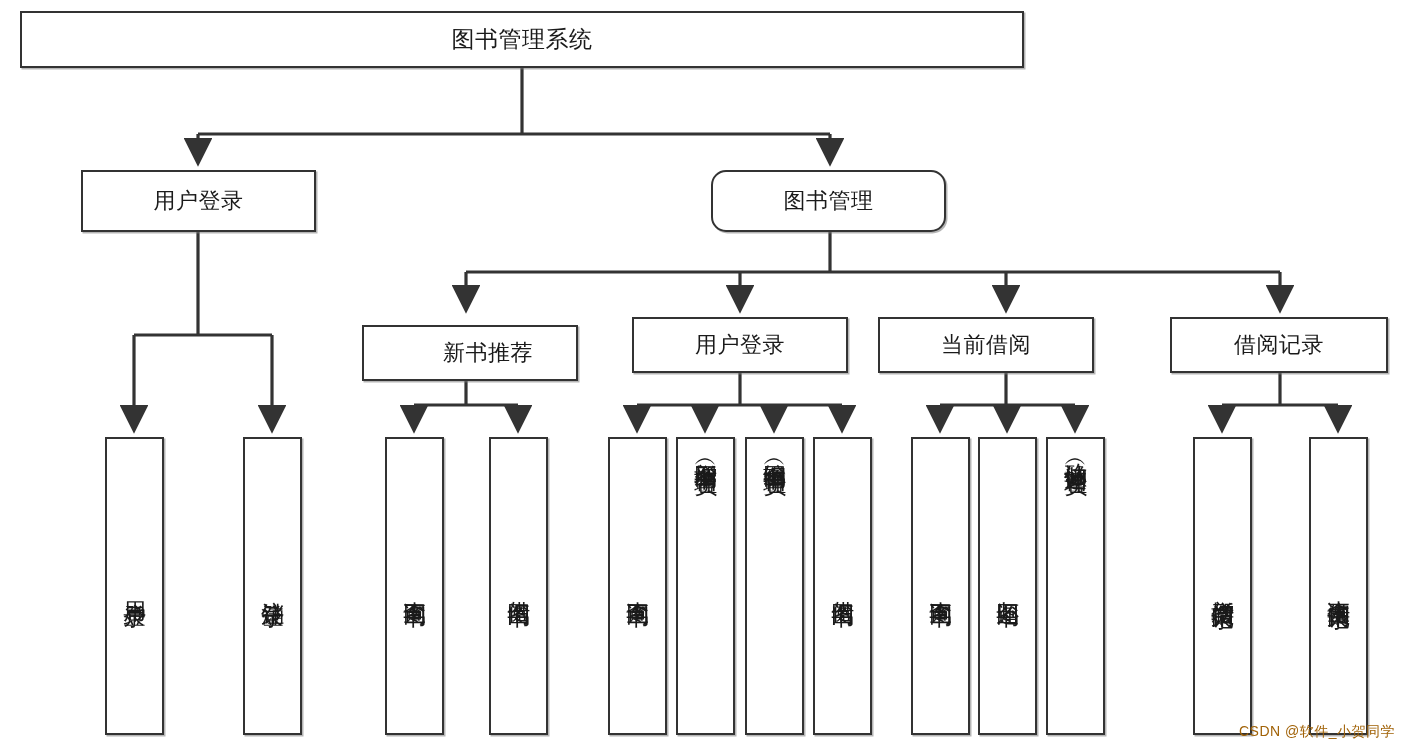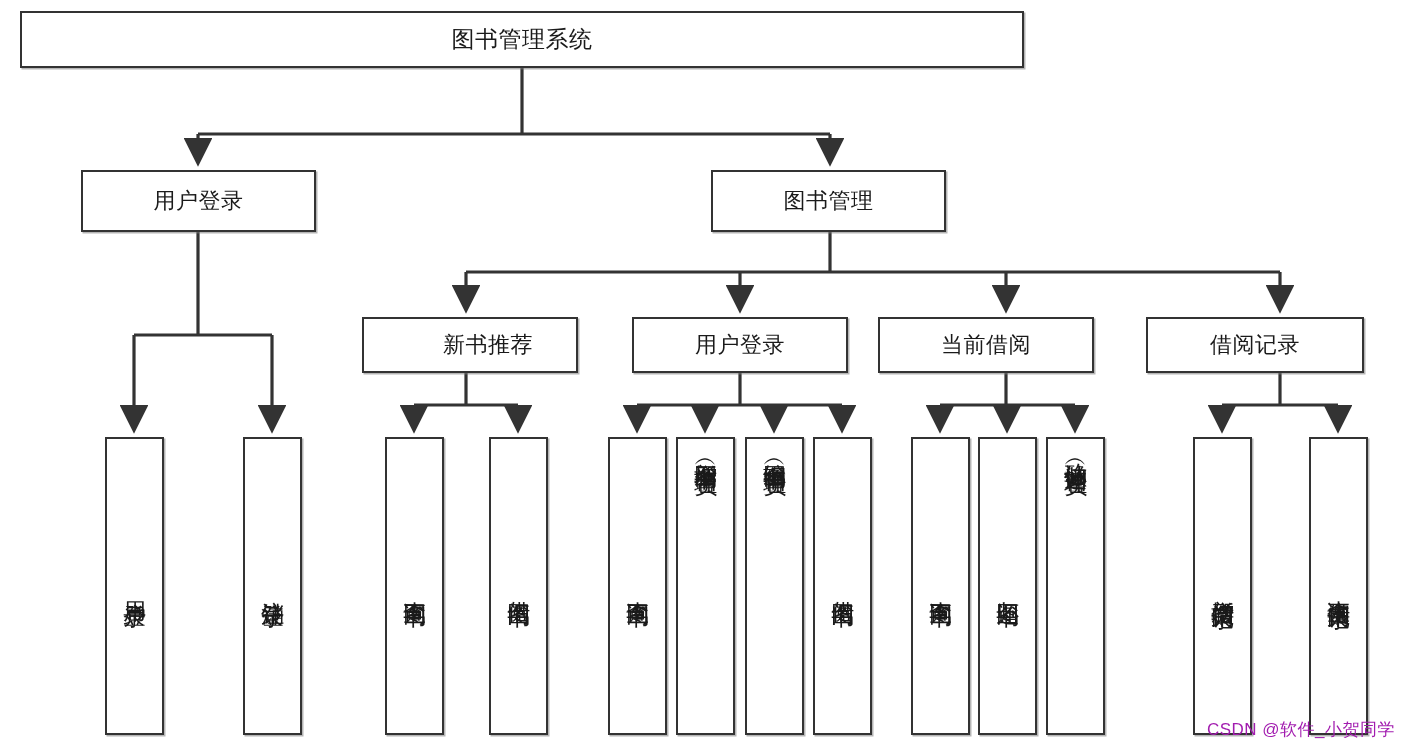--- a/index.html
+++ b/index.html
@@ -140,7 +140,7 @@
   <div class="node horiz" style="left:81px; top:170px; width:235px; height:62px;">
     <span class="node-label">用户登录</span>
   </div>
-  <div class="node horiz" style="left:711px; top:170px; width:235px; height:62px;">
+  <div class="node horiz" style="left:711px; top:170px; width:235px; height:62px;border-radius:15px;">
     <span class="node-label">图书管理</span>
   </div>
 

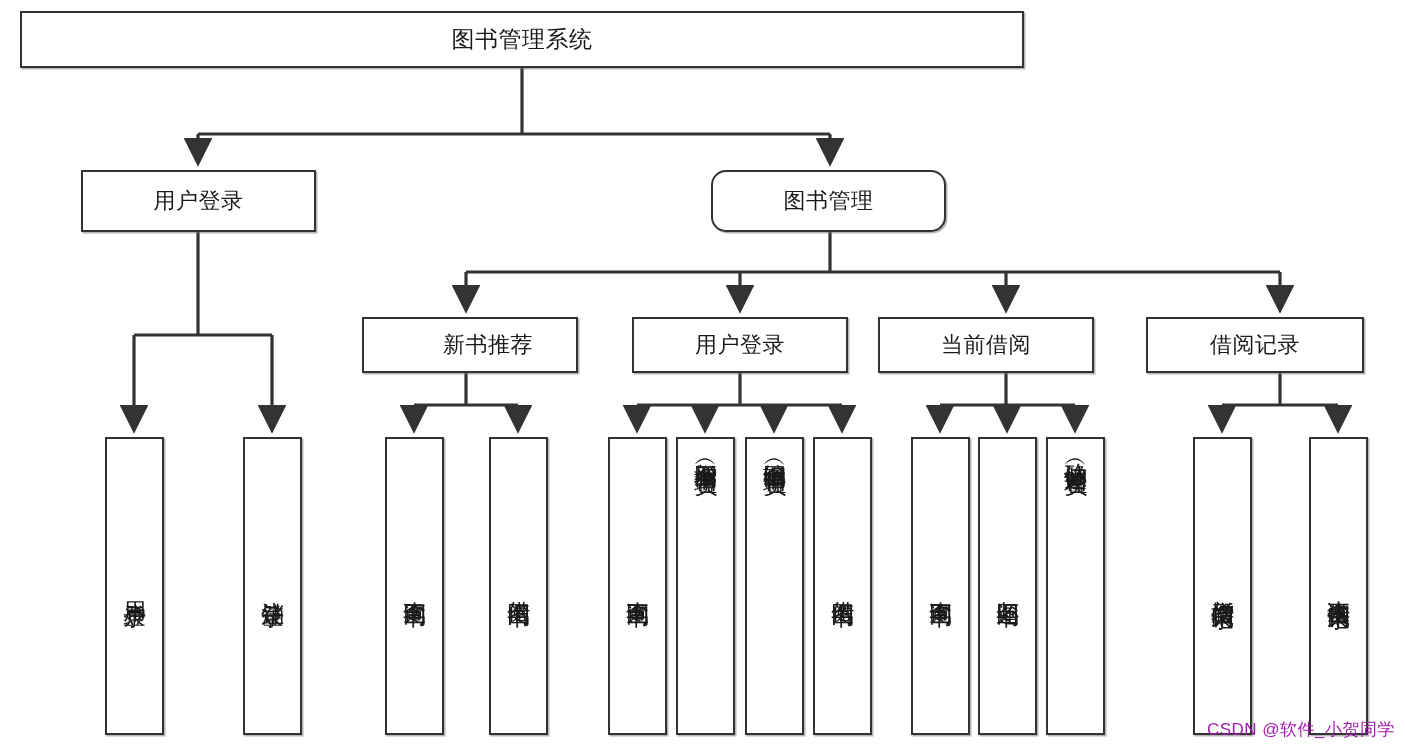--- a/index.html
+++ b/index.html
@@ -144,7 +144,7 @@
     <span class="node-label">图书管理</span>
   </div>
 
-  <div class="node horiz" style="left:362px; top:317px; width:216px; height:56px;padding-left:36px;">
+  <div class="node horiz" style="left:362px; top:325px; width:216px; height:56px;padding-left:36px;">
     <span class="node-label">新书推荐</span>
   </div>
   <div class="node horiz" style="left:632px; top:317px; width:216px; height:56px;">

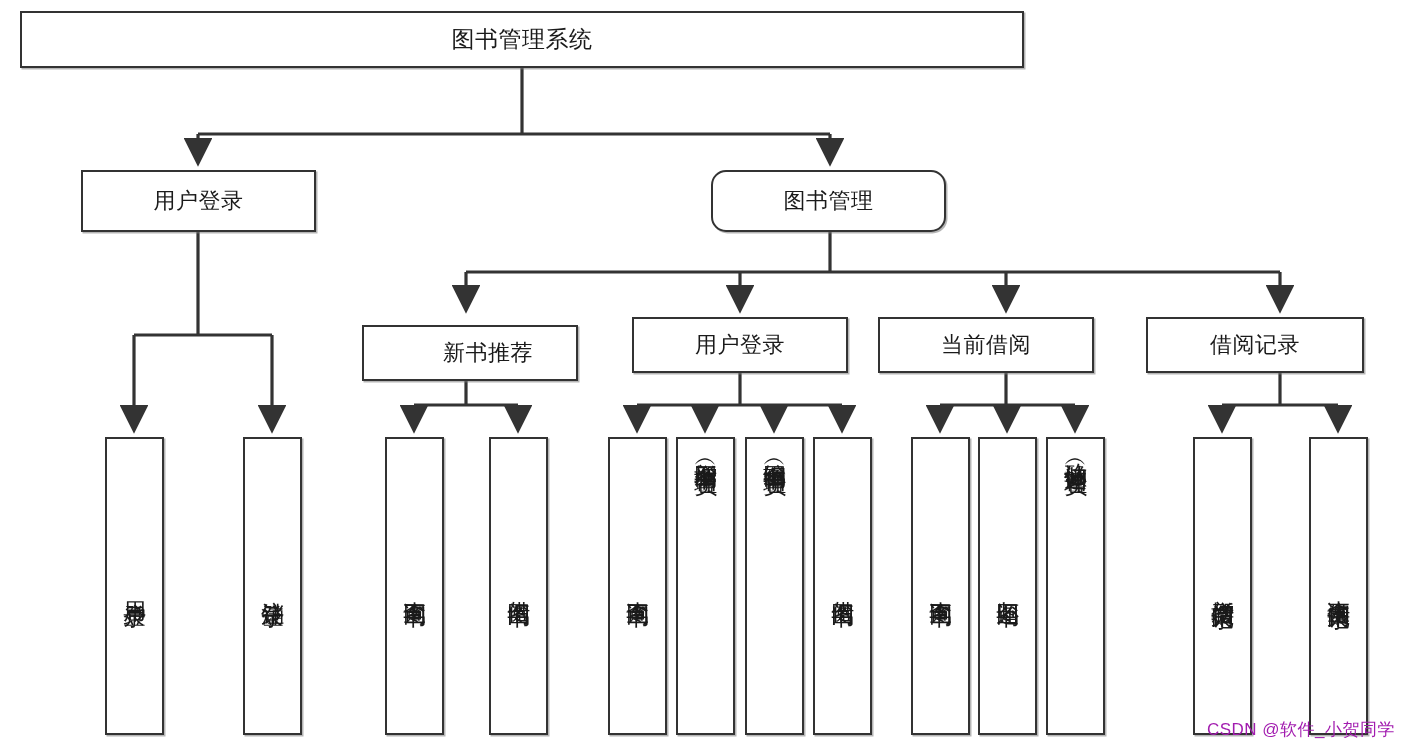--- a/index.html
+++ b/index.html
@@ -153,7 +153,7 @@
   <div class="node horiz" style="left:878px; top:317px; width:216px; height:56px;">
     <span class="node-label">当前借阅</span>
   </div>
-  <div class="node horiz" style="left:1146px; top:317px; width:218px; height:56px;">
+  <div class="node horiz" style="left:1170px; top:317px; width:218px; height:56px;">
     <span class="node-label">借阅记录</span>
   </div>
 

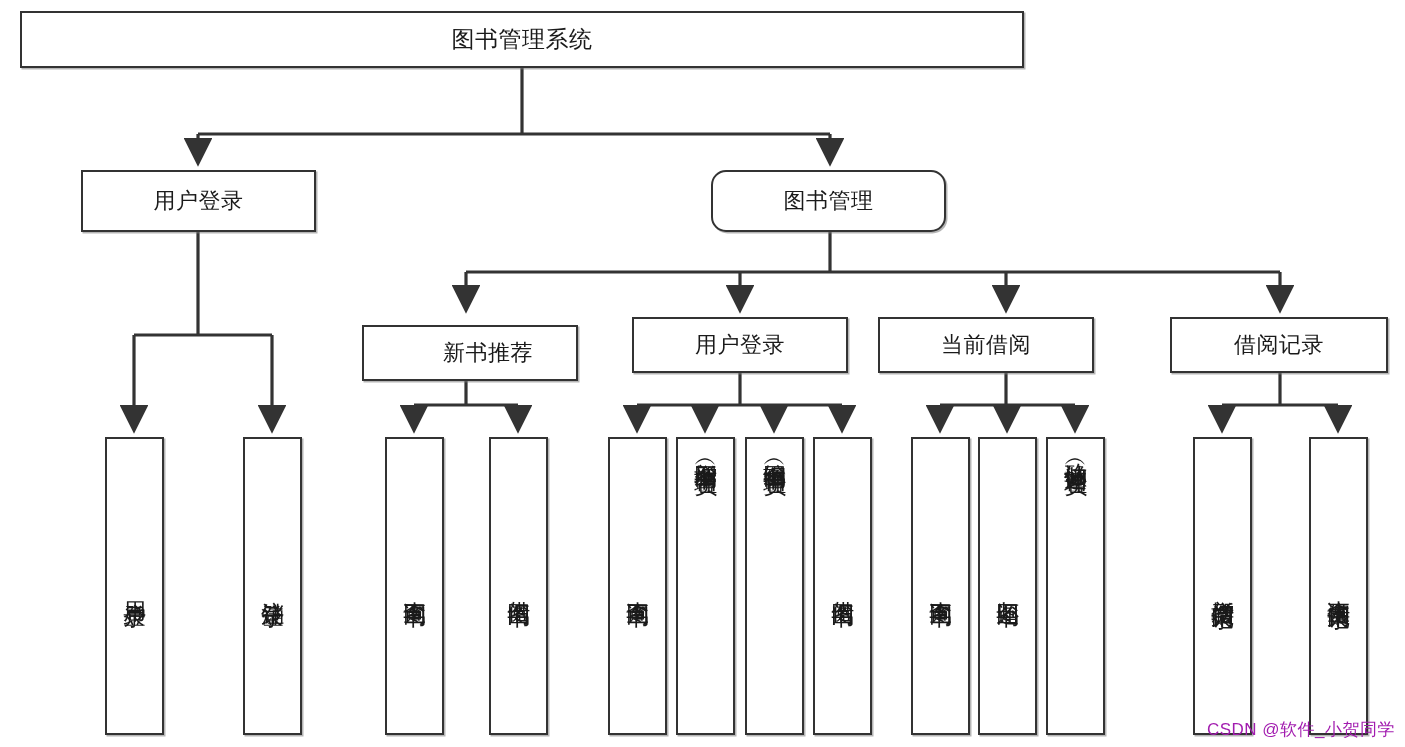--- a/index.html
+++ b/index.html
@@ -71,8 +71,8 @@
     position: absolute;
     right: 10px;
     bottom: 6px;
-    font-size: 17px;
-    color: #a21caf;
+    font-size: 14px;
+    color: #a16207;
     letter-spacing: 0.5px;
     white-space: nowrap;
     user-select: none;

